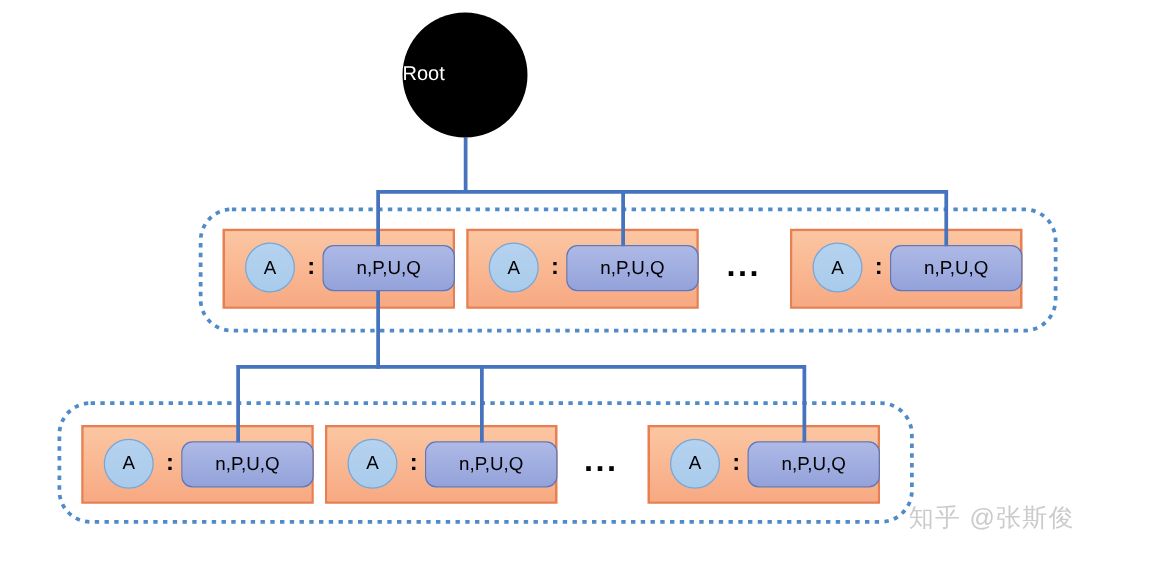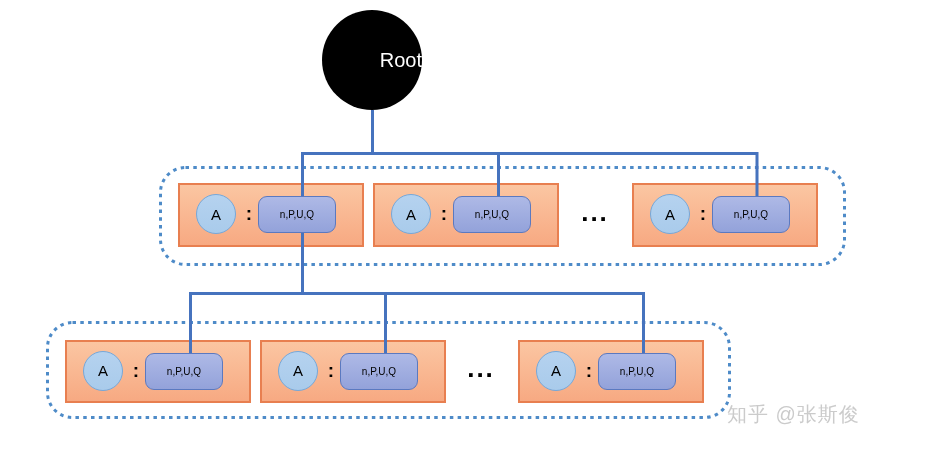--- a/index.html
+++ b/index.html
@@ -17,9 +17,9 @@
     width:100px; height:100px;
     background:var(--root-fill,#000);
     border-radius:50%;
-    display:flex; align-items:center; justify-content:flex-end;
+    display:flex; align-items:center; justify-content:flex-start;
     color:var(--root-text,#fff);
-    font-size:20px;
+    font-size:16px;
     z-index:3;
   }
 

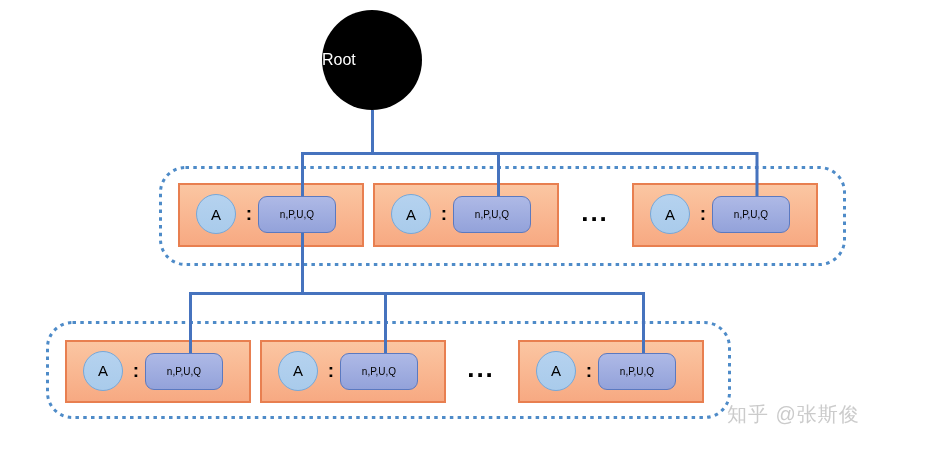--- a/index.html
+++ b/index.html
@@ -71,7 +71,7 @@
   }
   .value-box {
     position:absolute; left:78px; top:50%;
-    width:78px; height:37px; margin-top:-19px;
+    width:106px; height:37px; margin-top:-19px;
     border-radius:9px;
     background:linear-gradient(180deg,
        var(--value-fill-top,#AEB9E6),
@@ -79,7 +79,7 @@
     border:1.5px solid var(--value-border,#5B79C0);
     box-sizing:border-box;
     display:flex; align-items:center; justify-content:center;
-    font-size:10px;
+    font-size:15px;
     z-index:3;
   }
 

